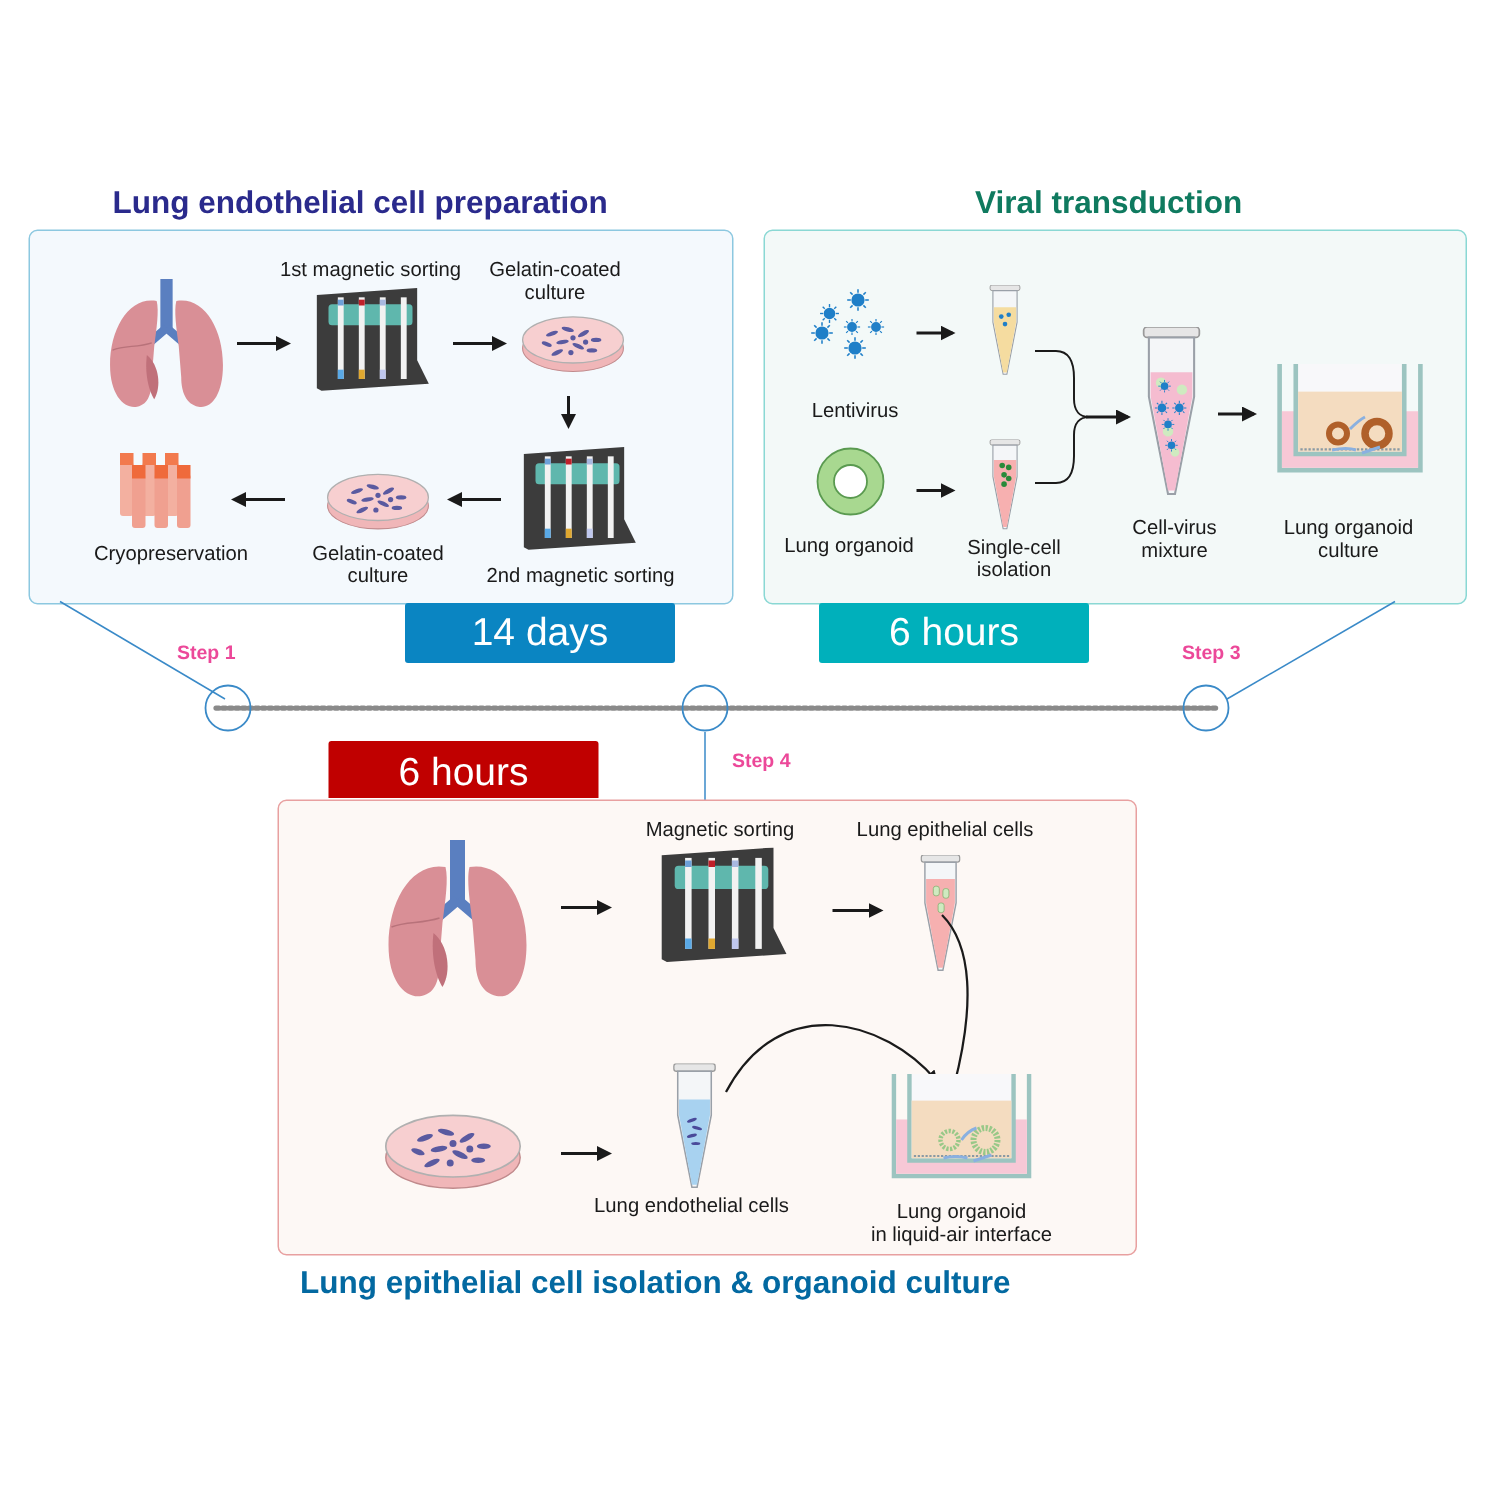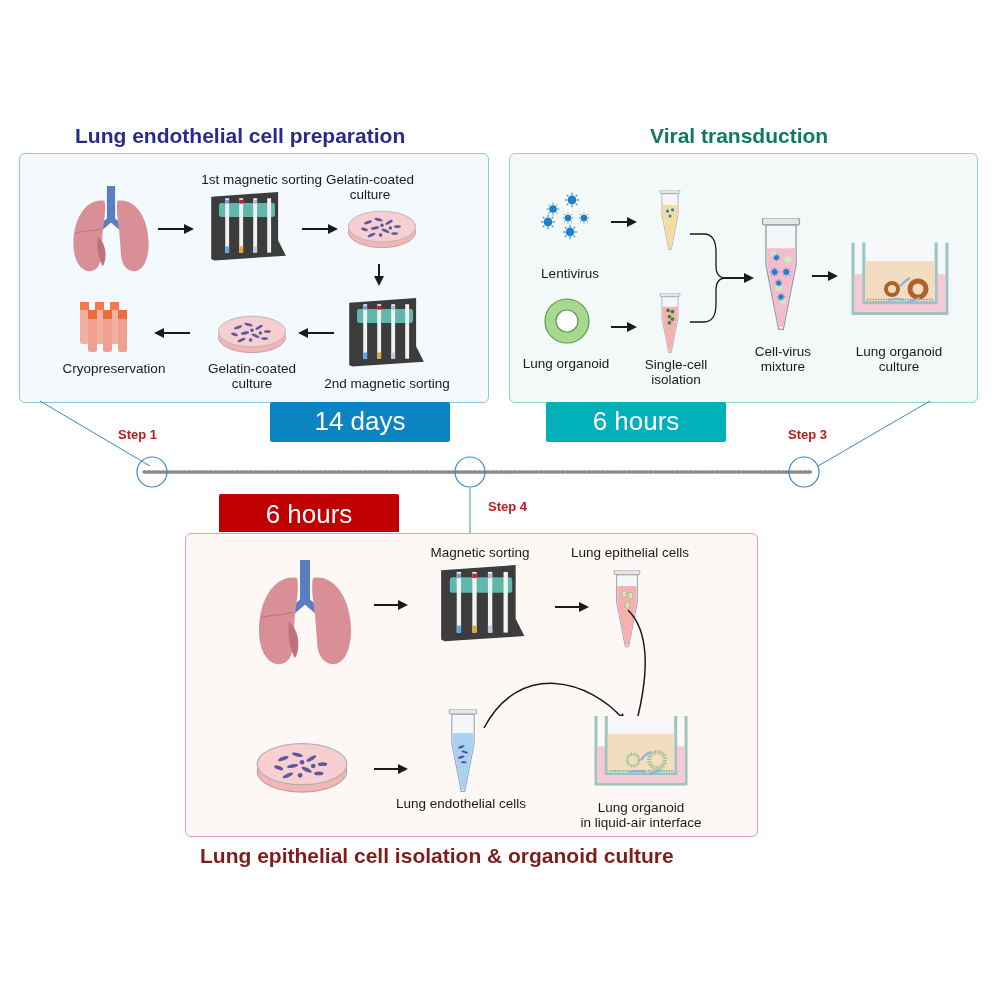--- a/index.html
+++ b/index.html
@@ -98,7 +98,7 @@
 <svg class="icon" style="left:156px;top:224px" width="40" height="10">
     <line x1="2" y1="5" x2="36" y2="5" stroke="#1a1a1a" stroke-width="2" marker-end="url(#ah)"></line>
   </svg>
-<div class="lbl" style="left:172px;top:172px;width:150px;text-align:right;">1st magnetic sorting</div>
+<div class="lbl" style="left:172px;top:172px;width:150px;">1st magnetic sorting</div>
 <svg class="icon" style="left:205px;top:192px" width="84" height="70">
     <use href="#rack"></use>
   </svg>

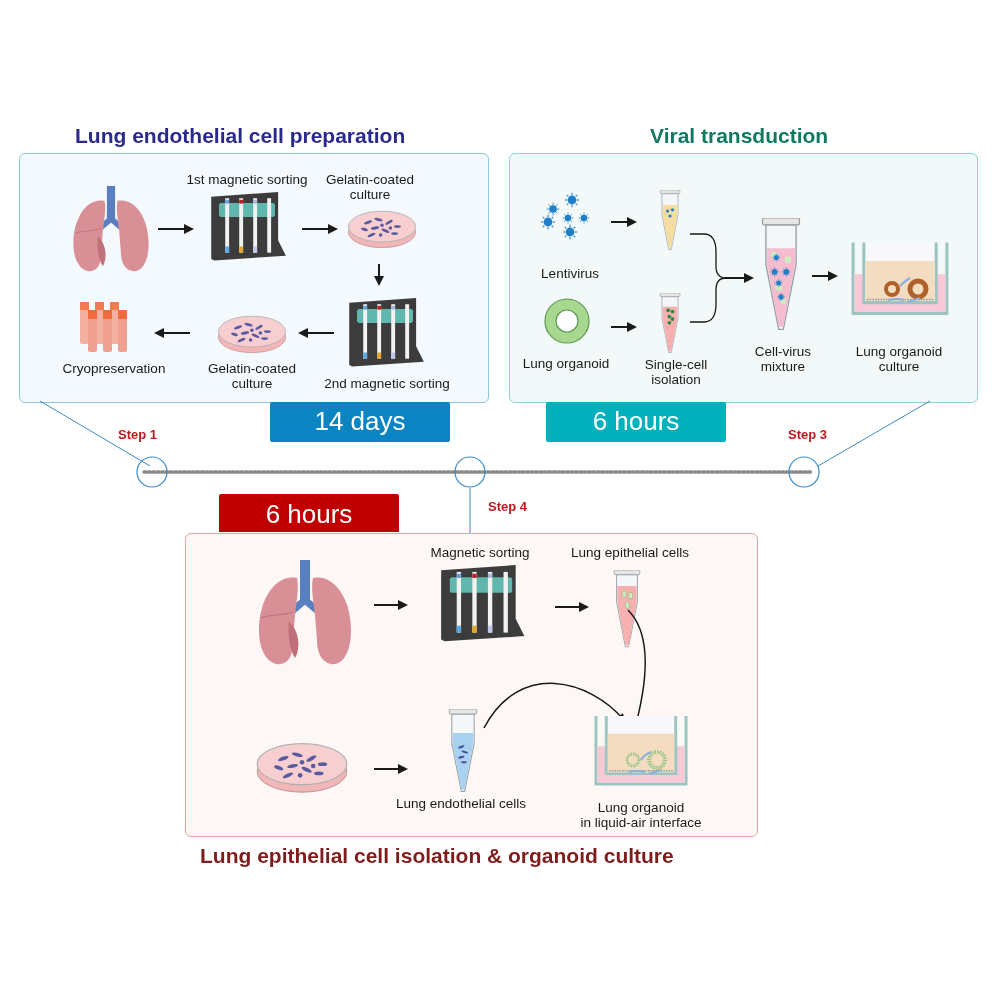--- a/index.html
+++ b/index.html
@@ -8,7 +8,7 @@
   .panel { position:absolute; border-radius:6px; }
   .lbl { position:absolute; font-size:13.5px; color:#1a1a1a; text-align:center; line-height:15px; white-space:nowrap; }
   .badge { position:absolute; color:#fff; font-weight:normal; font-size:26px; text-align:center; border-radius:2px; }
-  .step { position:absolute; color:#b91c1c; font-weight:bold; font-size:13px; white-space:nowrap; }
+  .step { position:absolute; color:#ec4899; font-weight:bold; font-size:13px; white-space:nowrap; }
   svg.icon { position:absolute; overflow:visible; }
 </style>
 </head>

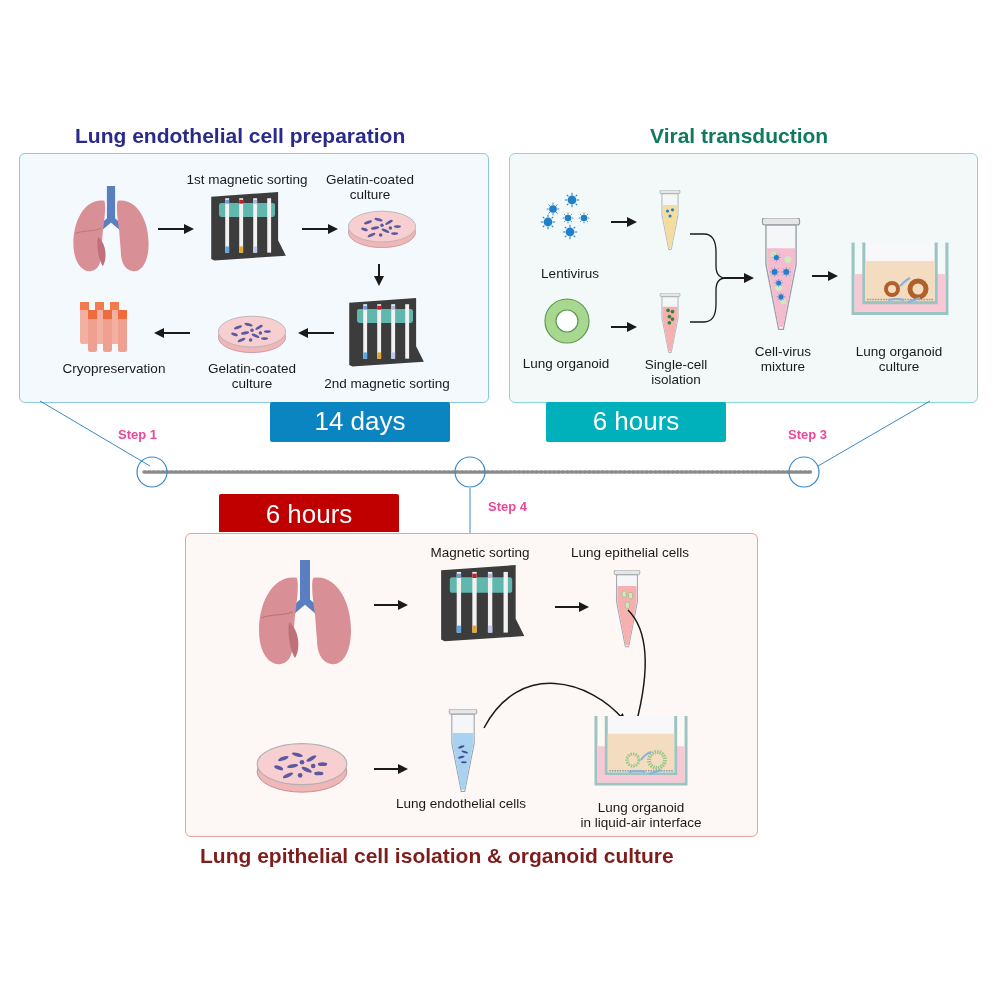--- a/index.html
+++ b/index.html
@@ -316,6 +316,6 @@
   <div>in liquid-air interface</div>
 </div>
 
-<div class="section-title" style="left:200px;top:844px;width:540px;color:#7f1d1d;">Lung epithelial cell isolation &amp; organoid culture</div>
+<div class="section-title" style="left:200px;top:844px;width:540px;color:#0369a1;">Lung epithelial cell isolation &amp; organoid culture</div>
 
 </body></html>

